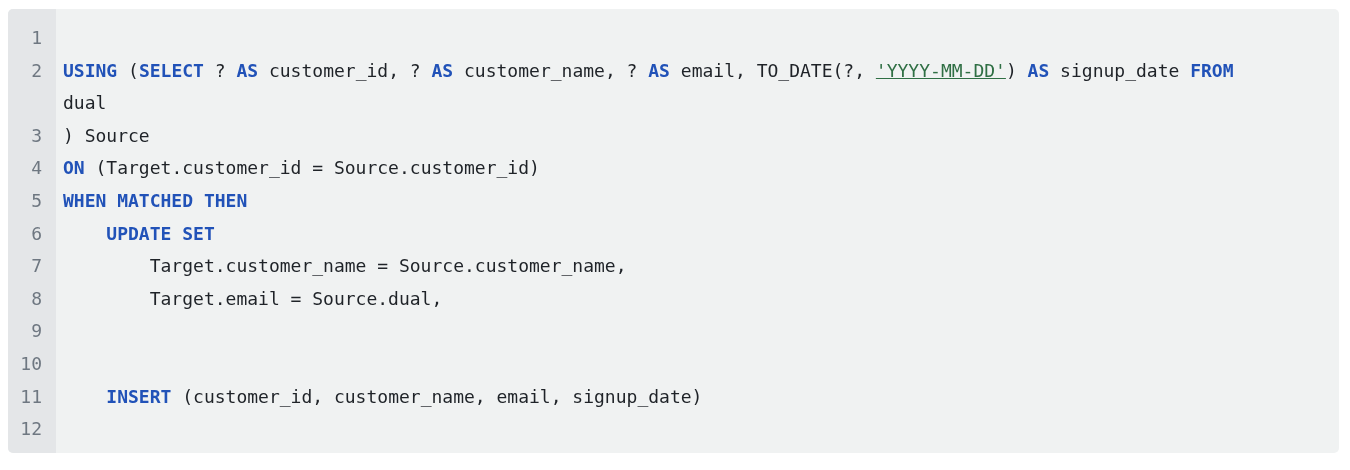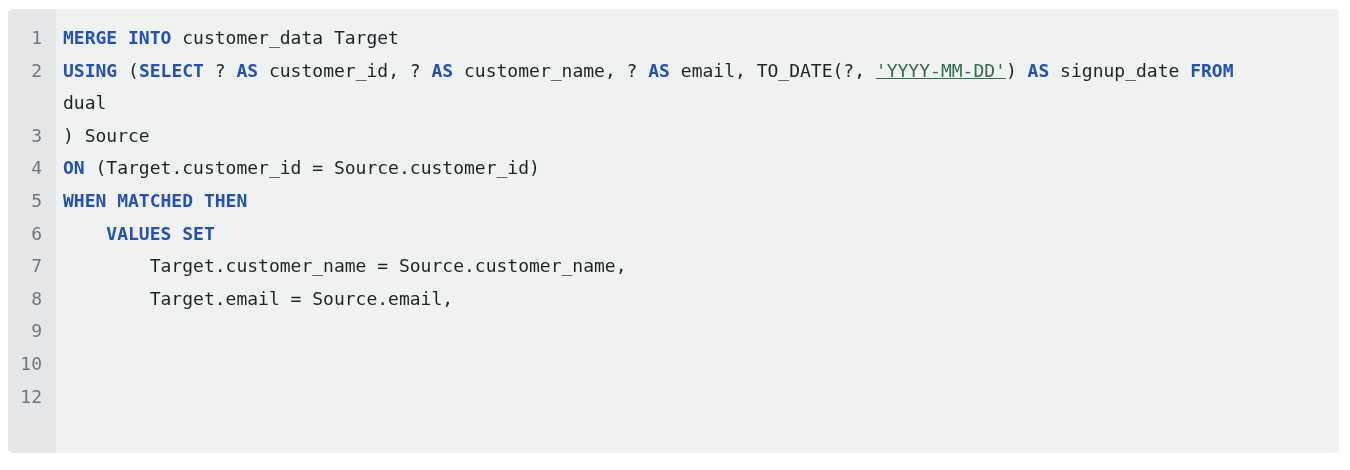--- a/index.html
+++ b/index.html
@@ -31,7 +31,7 @@
 <div class="code-block">
   <div class="gutter"></div>
   <div class="lines" id="lines">
-      <div class="line"><span class="ln">1</span><span class="code"><span class="kw">MERGE INTO</span><span> customer_data Target</span></span></div>
+      <div class="line"><span class="ln">1</span></div>
       <div class="line"><span class="ln">2</span><span class="code"><span class="kw">USING</span><span> (</span><span class="kw">SELECT</span><span> ? </span><span class="kw">AS</span><span> customer_id, ? </span><span class="kw">AS</span><span> customer_name, ? </span><span class="kw">AS</span><span> email, TO_DATE(?, </span><span class="str">'YYYY-MM-DD'</span><span>) </span><span class="kw">AS</span><span> signup_date </span><span class="kw">FROM</span></span></div>
       <div class="line"><span class="ln"></span><span class="code"><span>dual</span></span></div>
       <div class="line"><span class="ln">3</span><span class="code"><span>) Source</span></span></div>

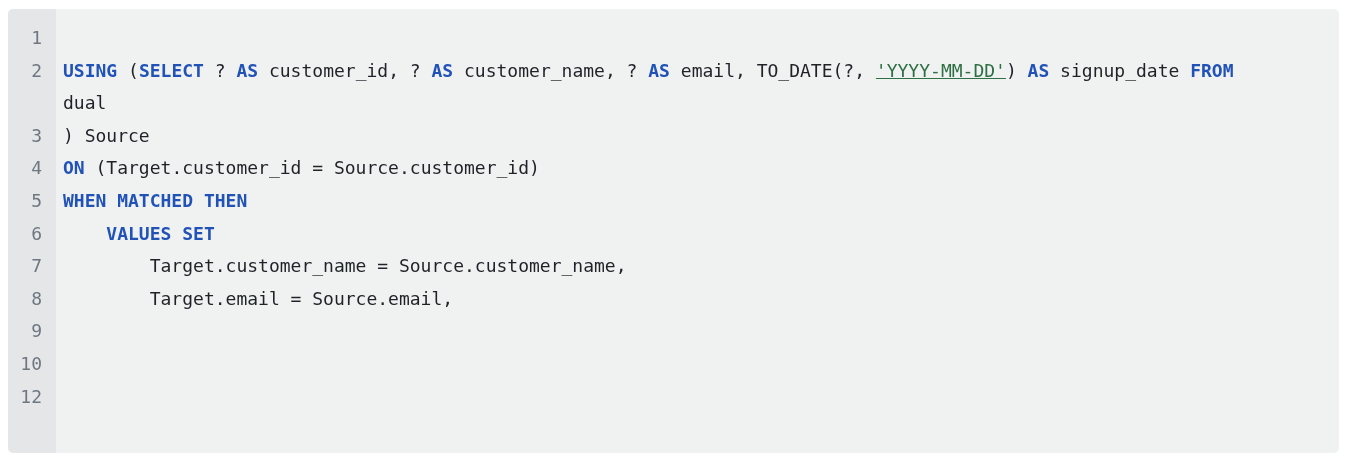--- a/index.html
+++ b/index.html
@@ -37,7 +37,7 @@
       <div class="line"><span class="ln">3</span><span class="code"><span>) Source</span></span></div>
       <div class="line"><span class="ln">4</span><span class="code"><span class="kw">ON</span><span> (Target.customer_id = Source.customer_id)</span></span></div>
       <div class="line"><span class="ln">5</span><span class="code"><span class="kw">WHEN MATCHED THEN</span></span></div>
-      <div class="line"><span class="ln">6</span><span class="code"><span>    </span><span class="kw">VALUES SET</span></span></div>
+      <div class="line"><span class="ln">6</span><span class="code"><span>    </span><span class="kw">UPDATE SET</span></span></div>
       <div class="line"><span class="ln">7</span><span class="code"><span>        Target.customer_name = Source.customer_name,</span></span></div>
       <div class="line"><span class="ln">8</span><span class="code"><span>        Target.email = Source.email,</span></span></div>
       <div class="line"><span class="ln">9</span></div>

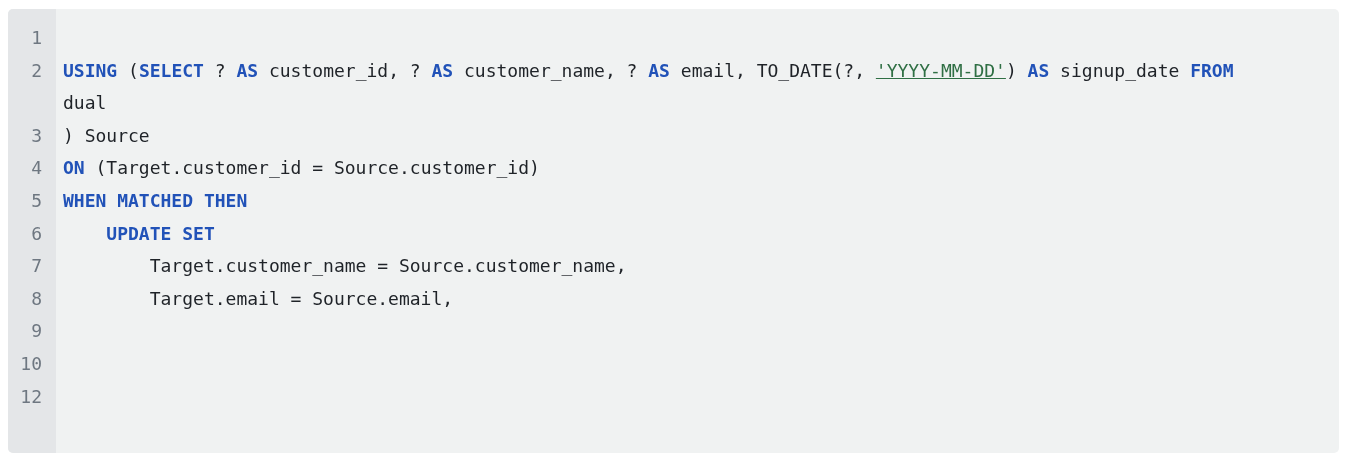--- a/index.html
+++ b/index.html
@@ -39,7 +39,7 @@
       <div class="line"><span class="ln">5</span><span class="code"><span class="kw">WHEN MATCHED THEN</span></span></div>
       <div class="line"><span class="ln">6</span><span class="code"><span>    </span><span class="kw">UPDATE SET</span></span></div>
       <div class="line"><span class="ln">7</span><span class="code"><span>        Target.customer_name = Source.customer_name,</span></span></div>
-      <div class="line"><span class="ln">8</span><span class="code"><span>        Target.email = Source.email,</span></span></div>
+      <div class="line"><span class="ln">8</span><span class="code"><span>        Target.email = Source.dual,</span></span></div>
       <div class="line"><span class="ln">9</span></div>
       <div class="line"><span class="ln">10</span></div>
       <div class="line"><span class="ln">12</span></div>

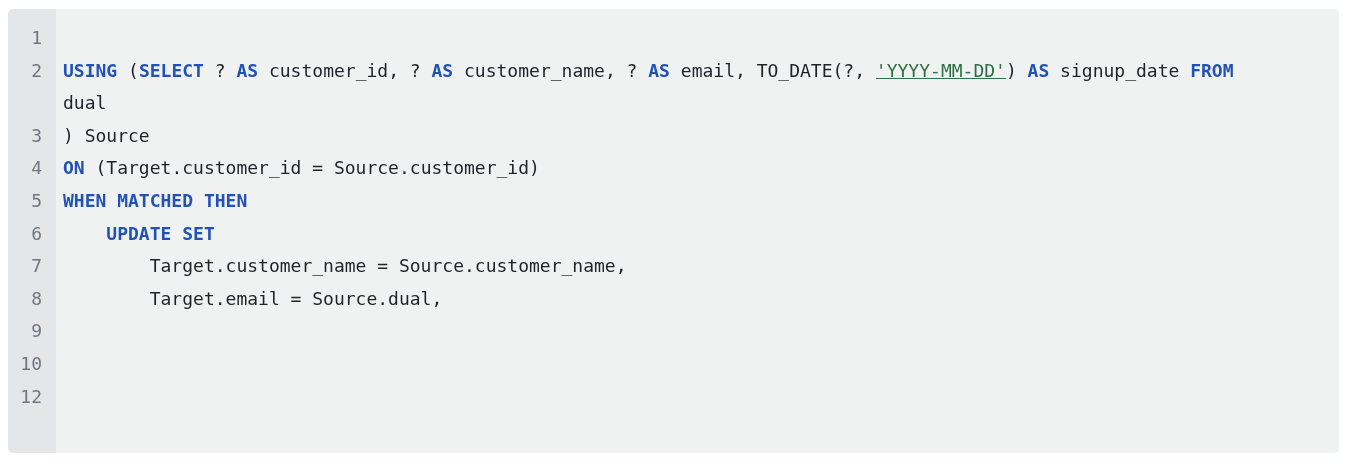--- a/index.html
+++ b/index.html
@@ -42,6 +42,7 @@
       <div class="line"><span class="ln">8</span><span class="code"><span>        Target.email = Source.dual,</span></span></div>
       <div class="line"><span class="ln">9</span></div>
       <div class="line"><span class="ln">10</span></div>
+      <div class="line"><span class="ln">11</span><span class="code"><span>    </span><span class="kw">INSERT</span><span> (customer_id, customer_name, email, signup_date)</span></span></div>
       <div class="line"><span class="ln">12</span></div>
     </div>
 </div>

